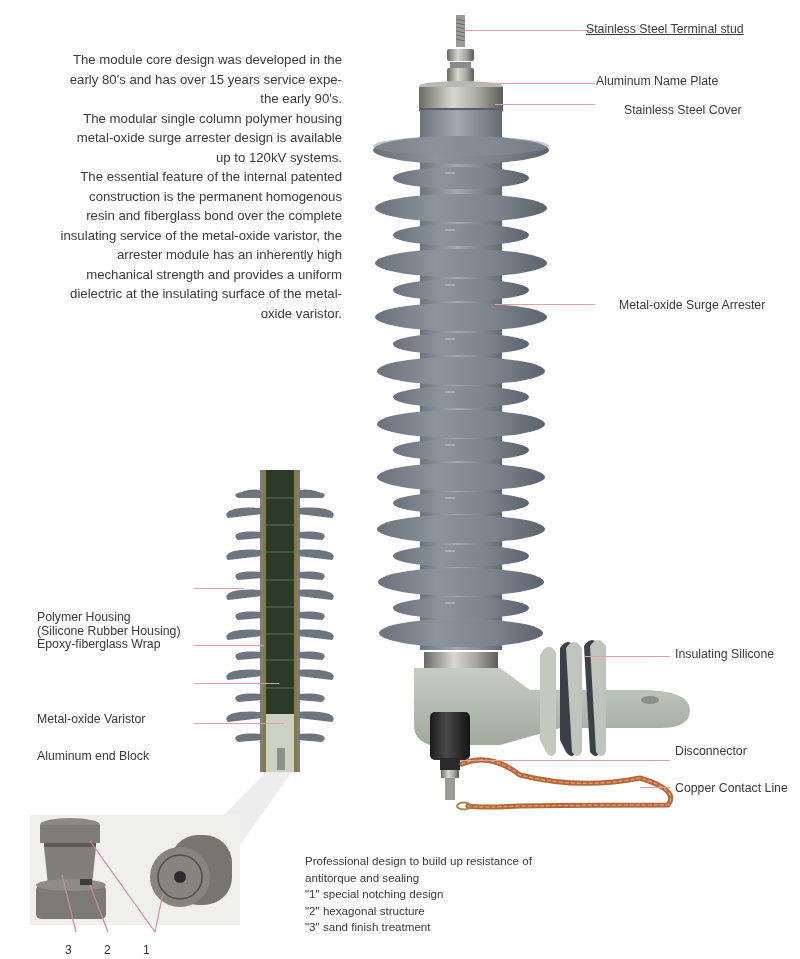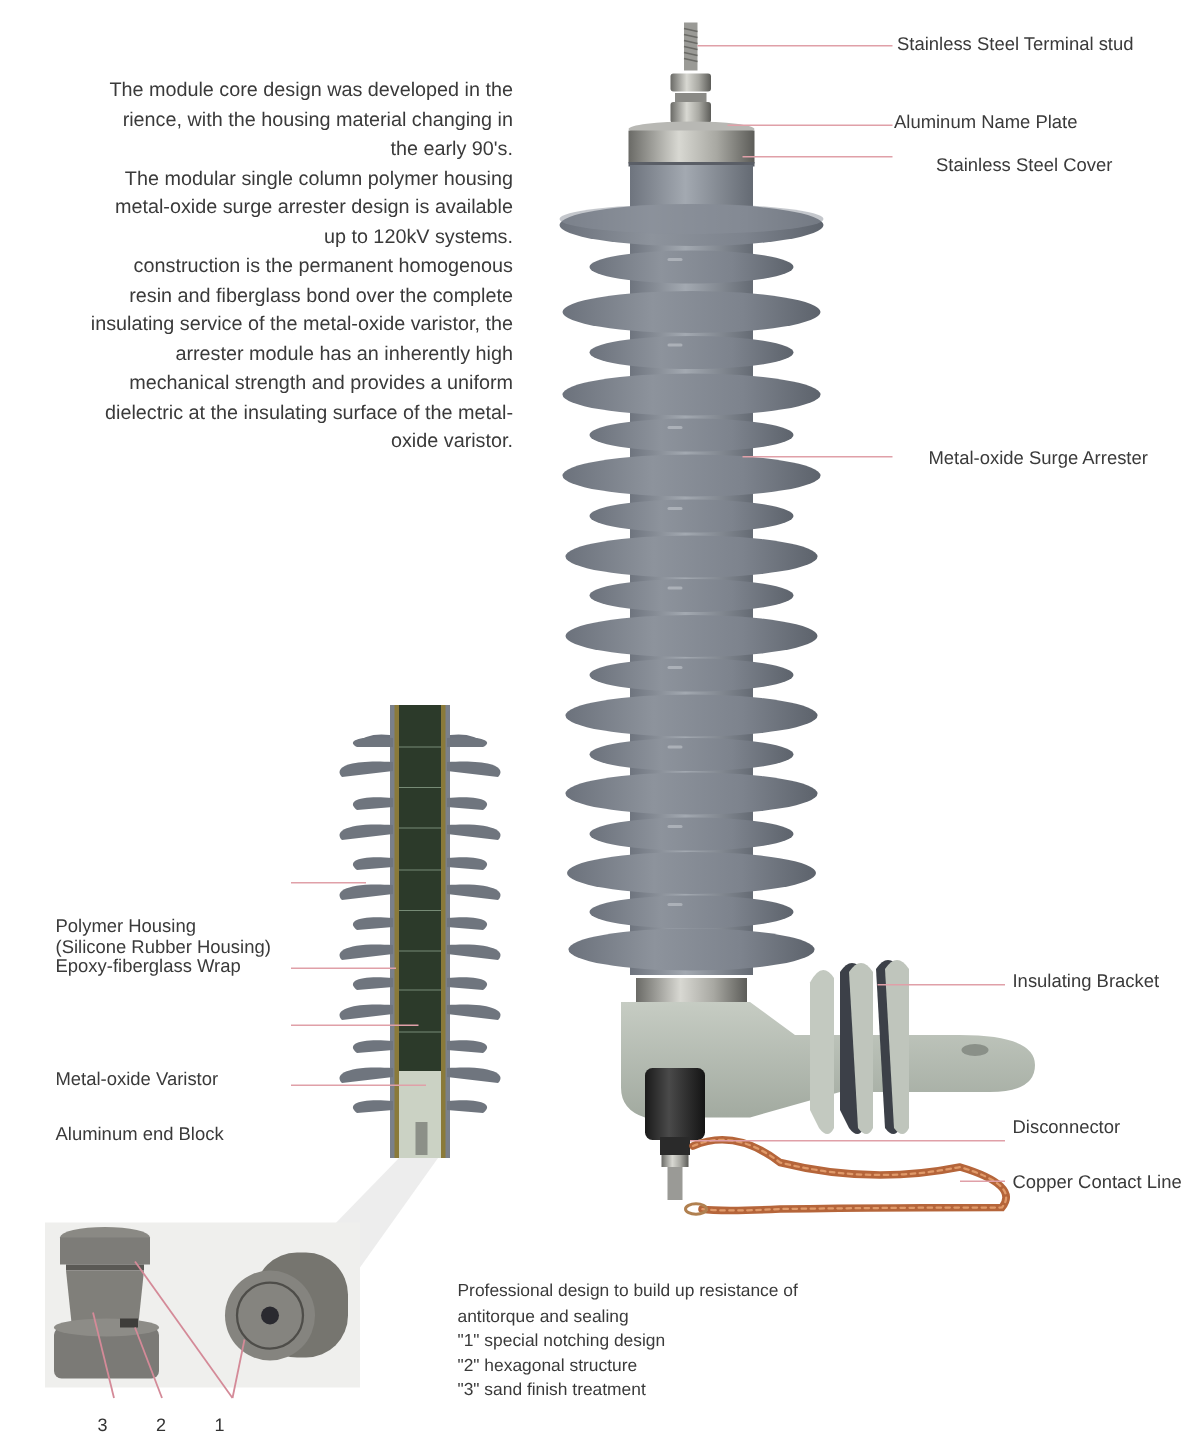--- a/index.html
+++ b/index.html
@@ -209,7 +209,7 @@
 <div class="leader" style="left:460px;top:760px;width:210px;"></div>
 <div class="leader" style="left:640px;top:787px;width:30px;"></div>
 
-<div class="callout" style="left:598px;top:22px;">Stainless Steel Terminal stud</div>
+<div class="callout" style="left:586px;top:22px;text-decoration:underline;">Stainless Steel Terminal stud</div>
 <div class="callout" style="left:596px;top:74px;">Aluminum Name Plate</div>
 <div class="callout" style="left:624px;top:103px;">Stainless Steel Cover</div>
 <div class="callout" style="left:619px;top:298px;">Metal-oxide Surge Arrester</div>

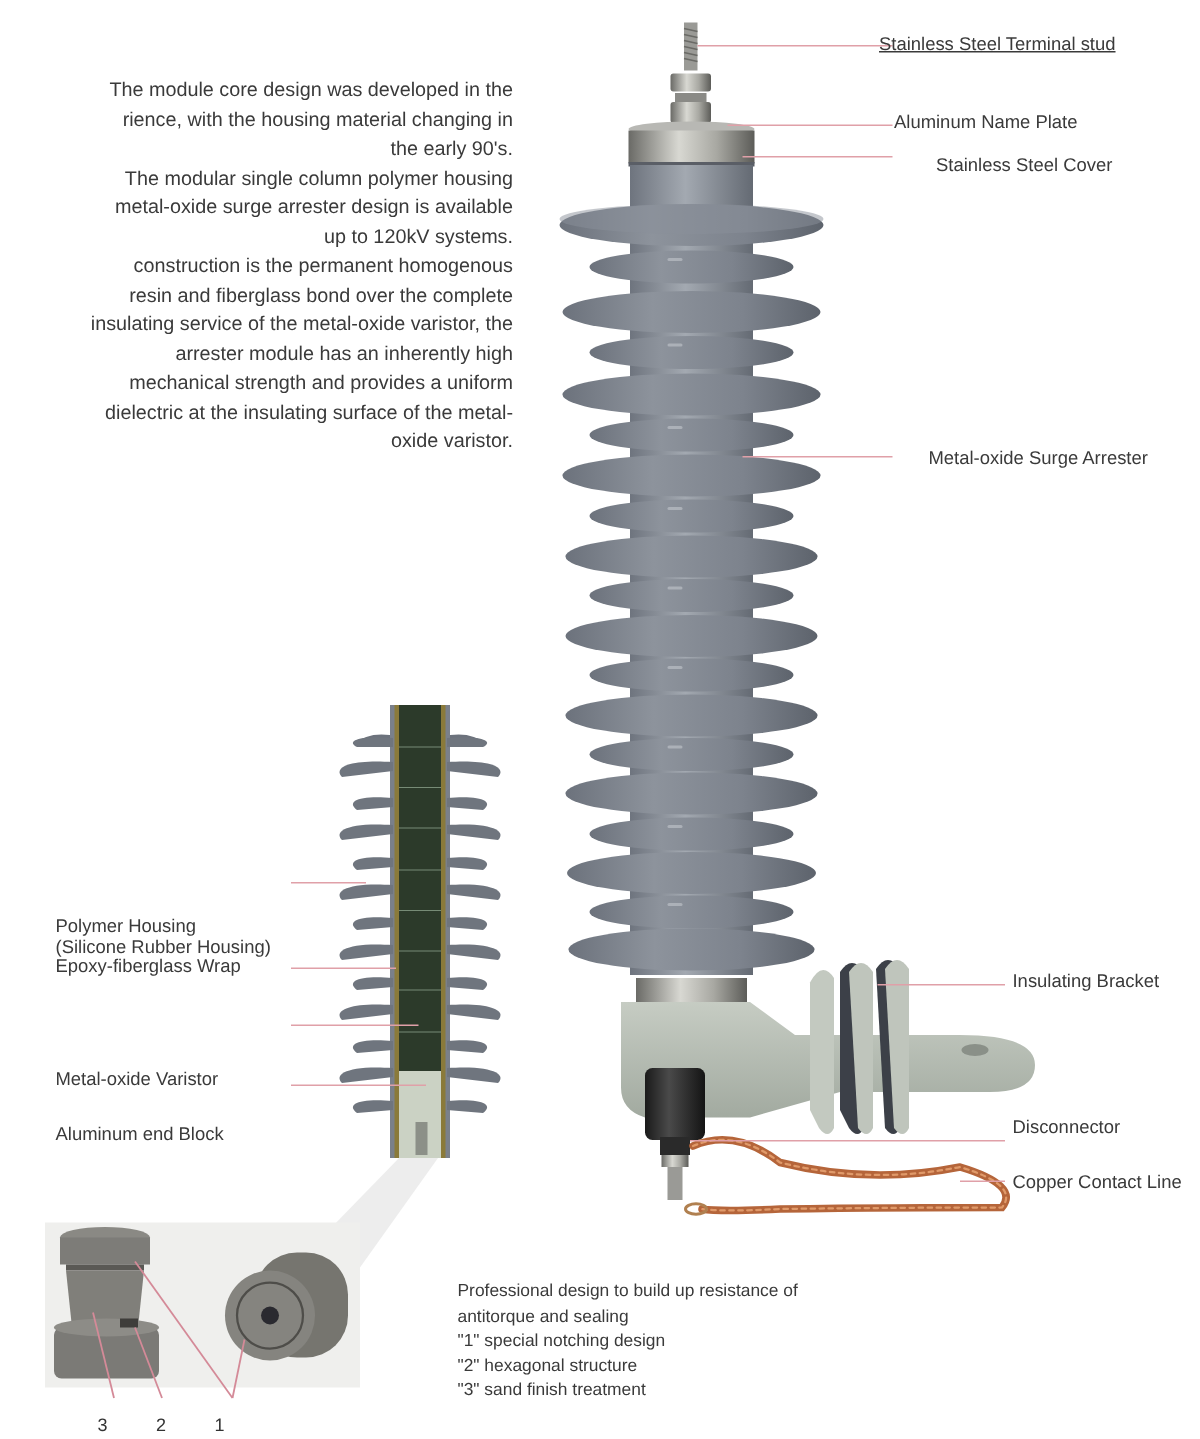--- a/index.html
+++ b/index.html
@@ -20,6 +20,7 @@
 
 <div class="intro">
   <p>The module core design was developed in the</p>
+  <p>early 80's and has over 15 years service expe-</p>
   <p>rience, with the housing material changing in</p>
   <p>the early 90's.</p>
   <p>The modular single column polymer housing</p>

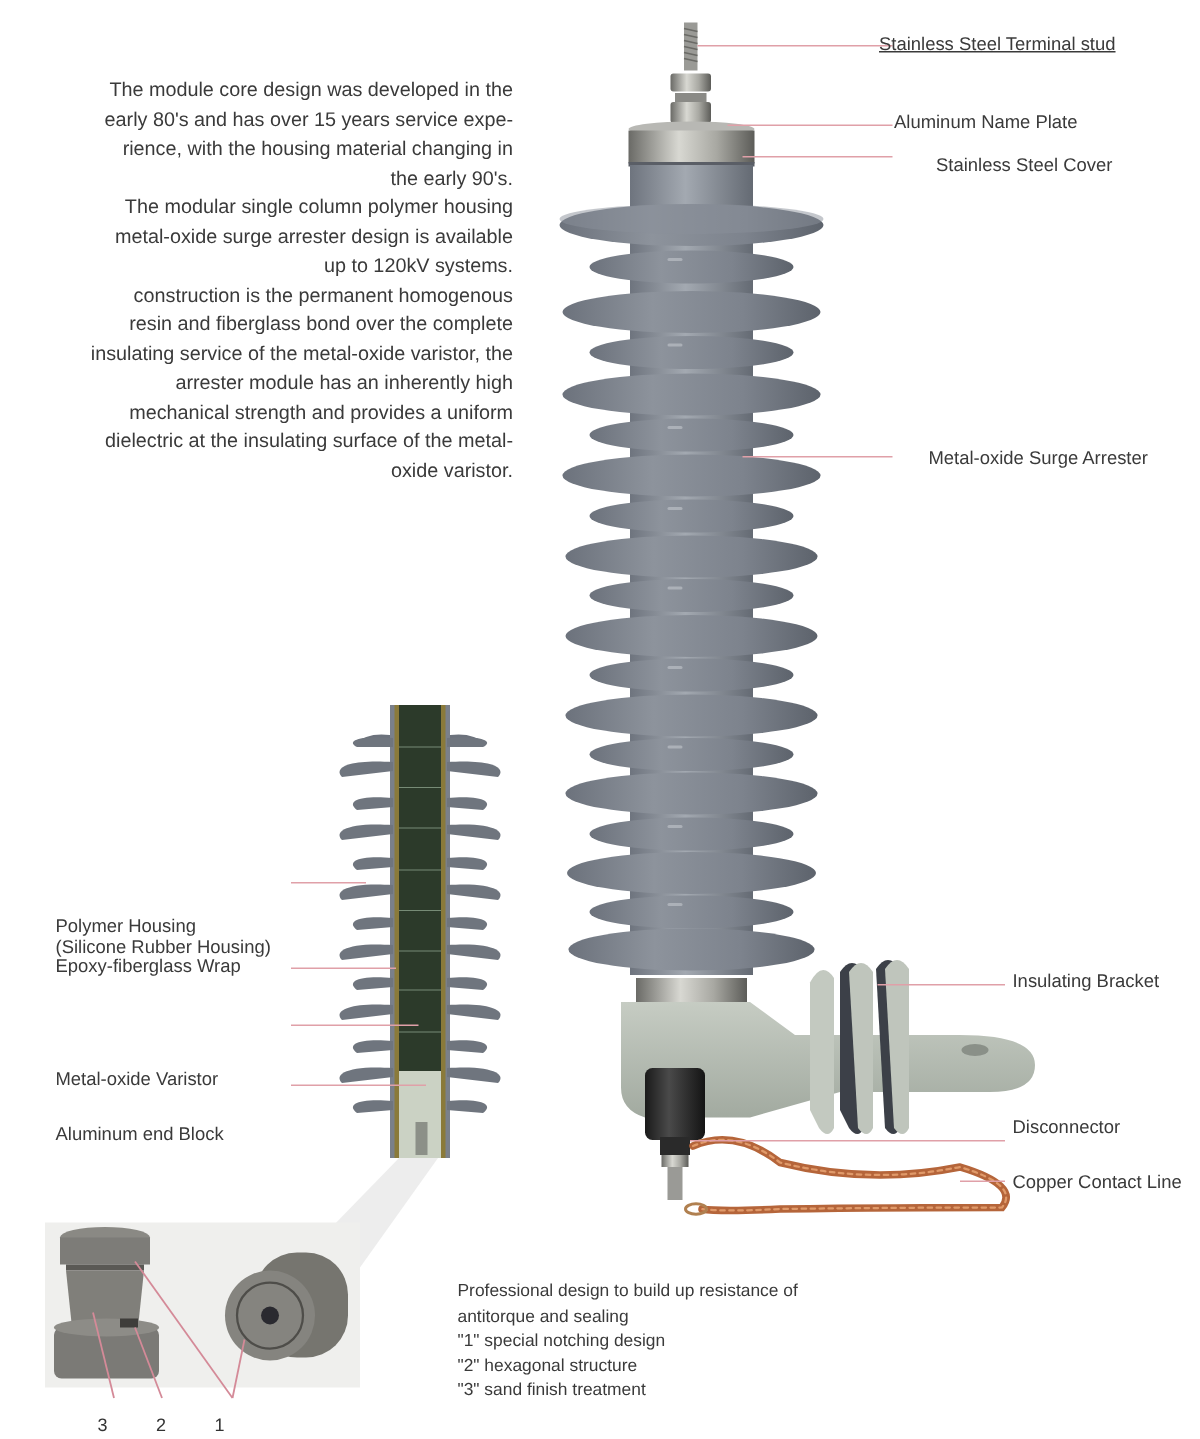--- a/index.html
+++ b/index.html
@@ -21,7 +21,6 @@
 <div class="intro">
   <p>The module core design was developed in the</p>
   <p>early 80's and has over 15 years service expe-</p>
-  <p>rience, with the housing material changing in</p>
   <p>the early 90's.</p>
   <p>The modular single column polymer housing</p>
   <p>metal-oxide surge arrester design is available</p>

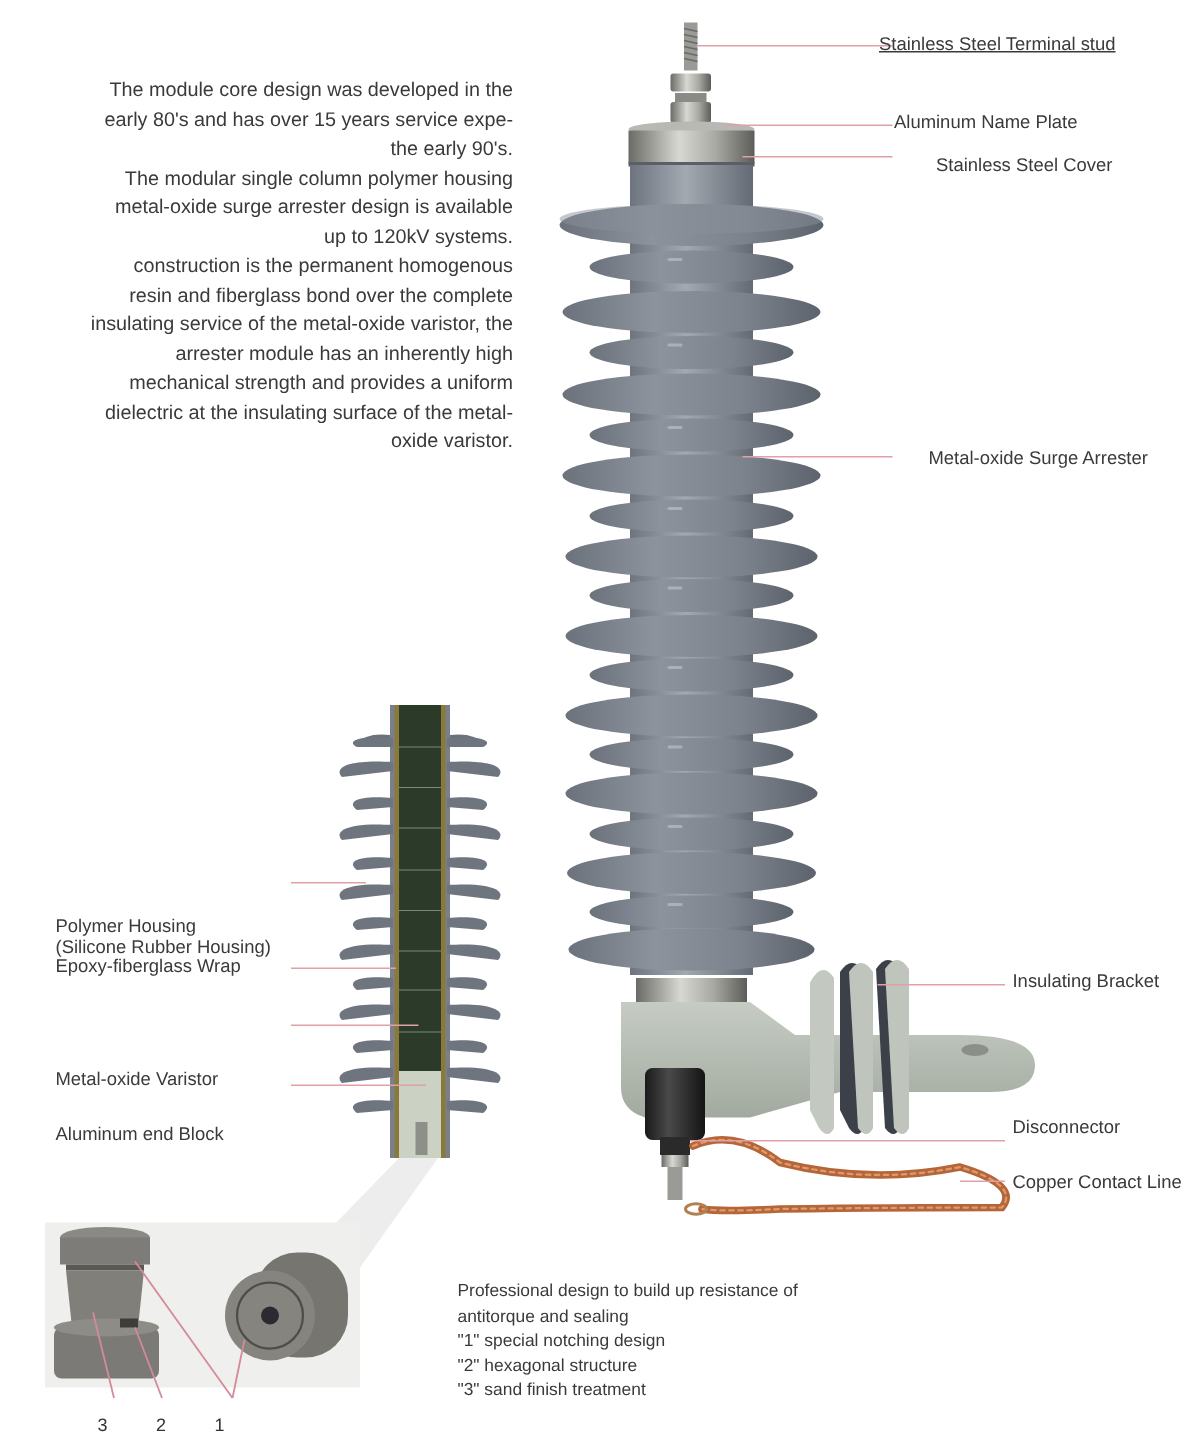--- a/index.html
+++ b/index.html
@@ -25,6 +25,7 @@
   <p>The modular single column polymer housing</p>
   <p>metal-oxide surge arrester design is available</p>
   <p>up to 120kV systems.</p>
+  <p>The essential feature of the internal patented</p>
   <p>construction is the permanent homogenous</p>
   <p>resin and fiberglass bond over the complete</p>
   <p>insulating service of the metal-oxide varistor, the</p>

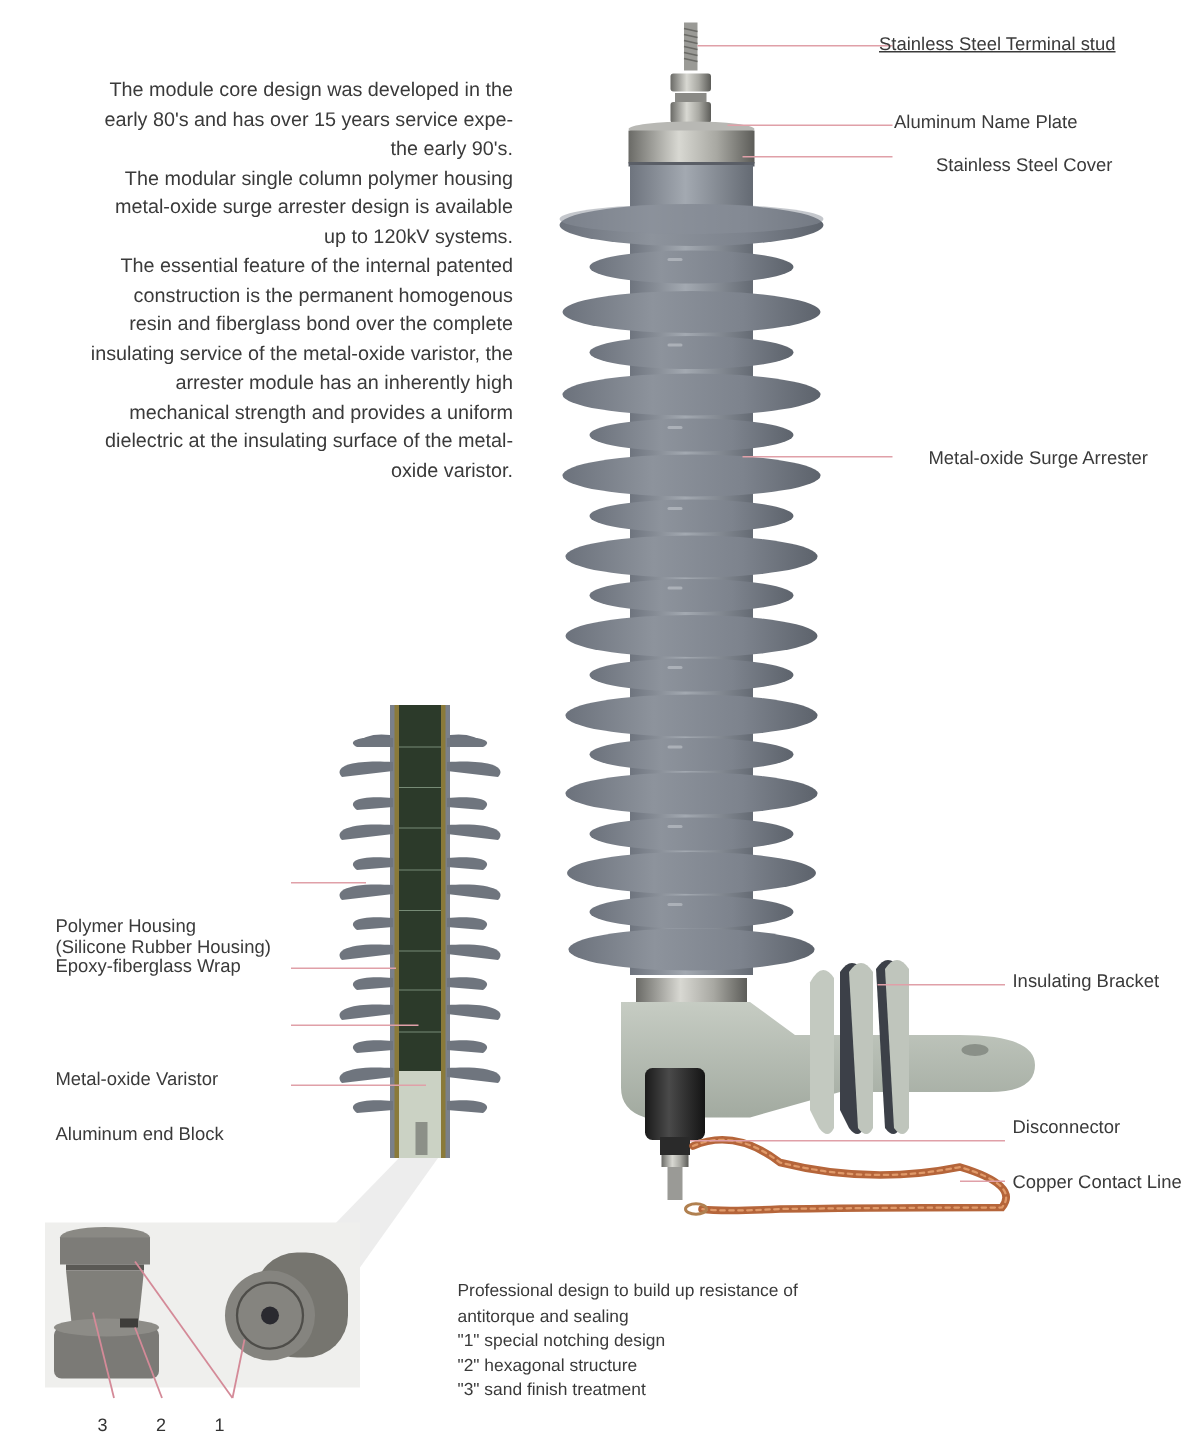--- a/index.html
+++ b/index.html
@@ -214,7 +214,7 @@
 <div class="callout" style="left:596px;top:74px;">Aluminum Name Plate</div>
 <div class="callout" style="left:624px;top:103px;">Stainless Steel Cover</div>
 <div class="callout" style="left:619px;top:298px;">Metal-oxide Surge Arrester</div>
-<div class="callout" style="left:675px;top:647px;">Insulating Bracket</div>
+<div class="callout" style="left:675px;top:647px;">Insulating Silicone</div>
 <div class="callout" style="left:675px;top:744px;">Disconnector</div>
 <div class="callout" style="left:675px;top:781px;">Copper Contact Line</div>
 

